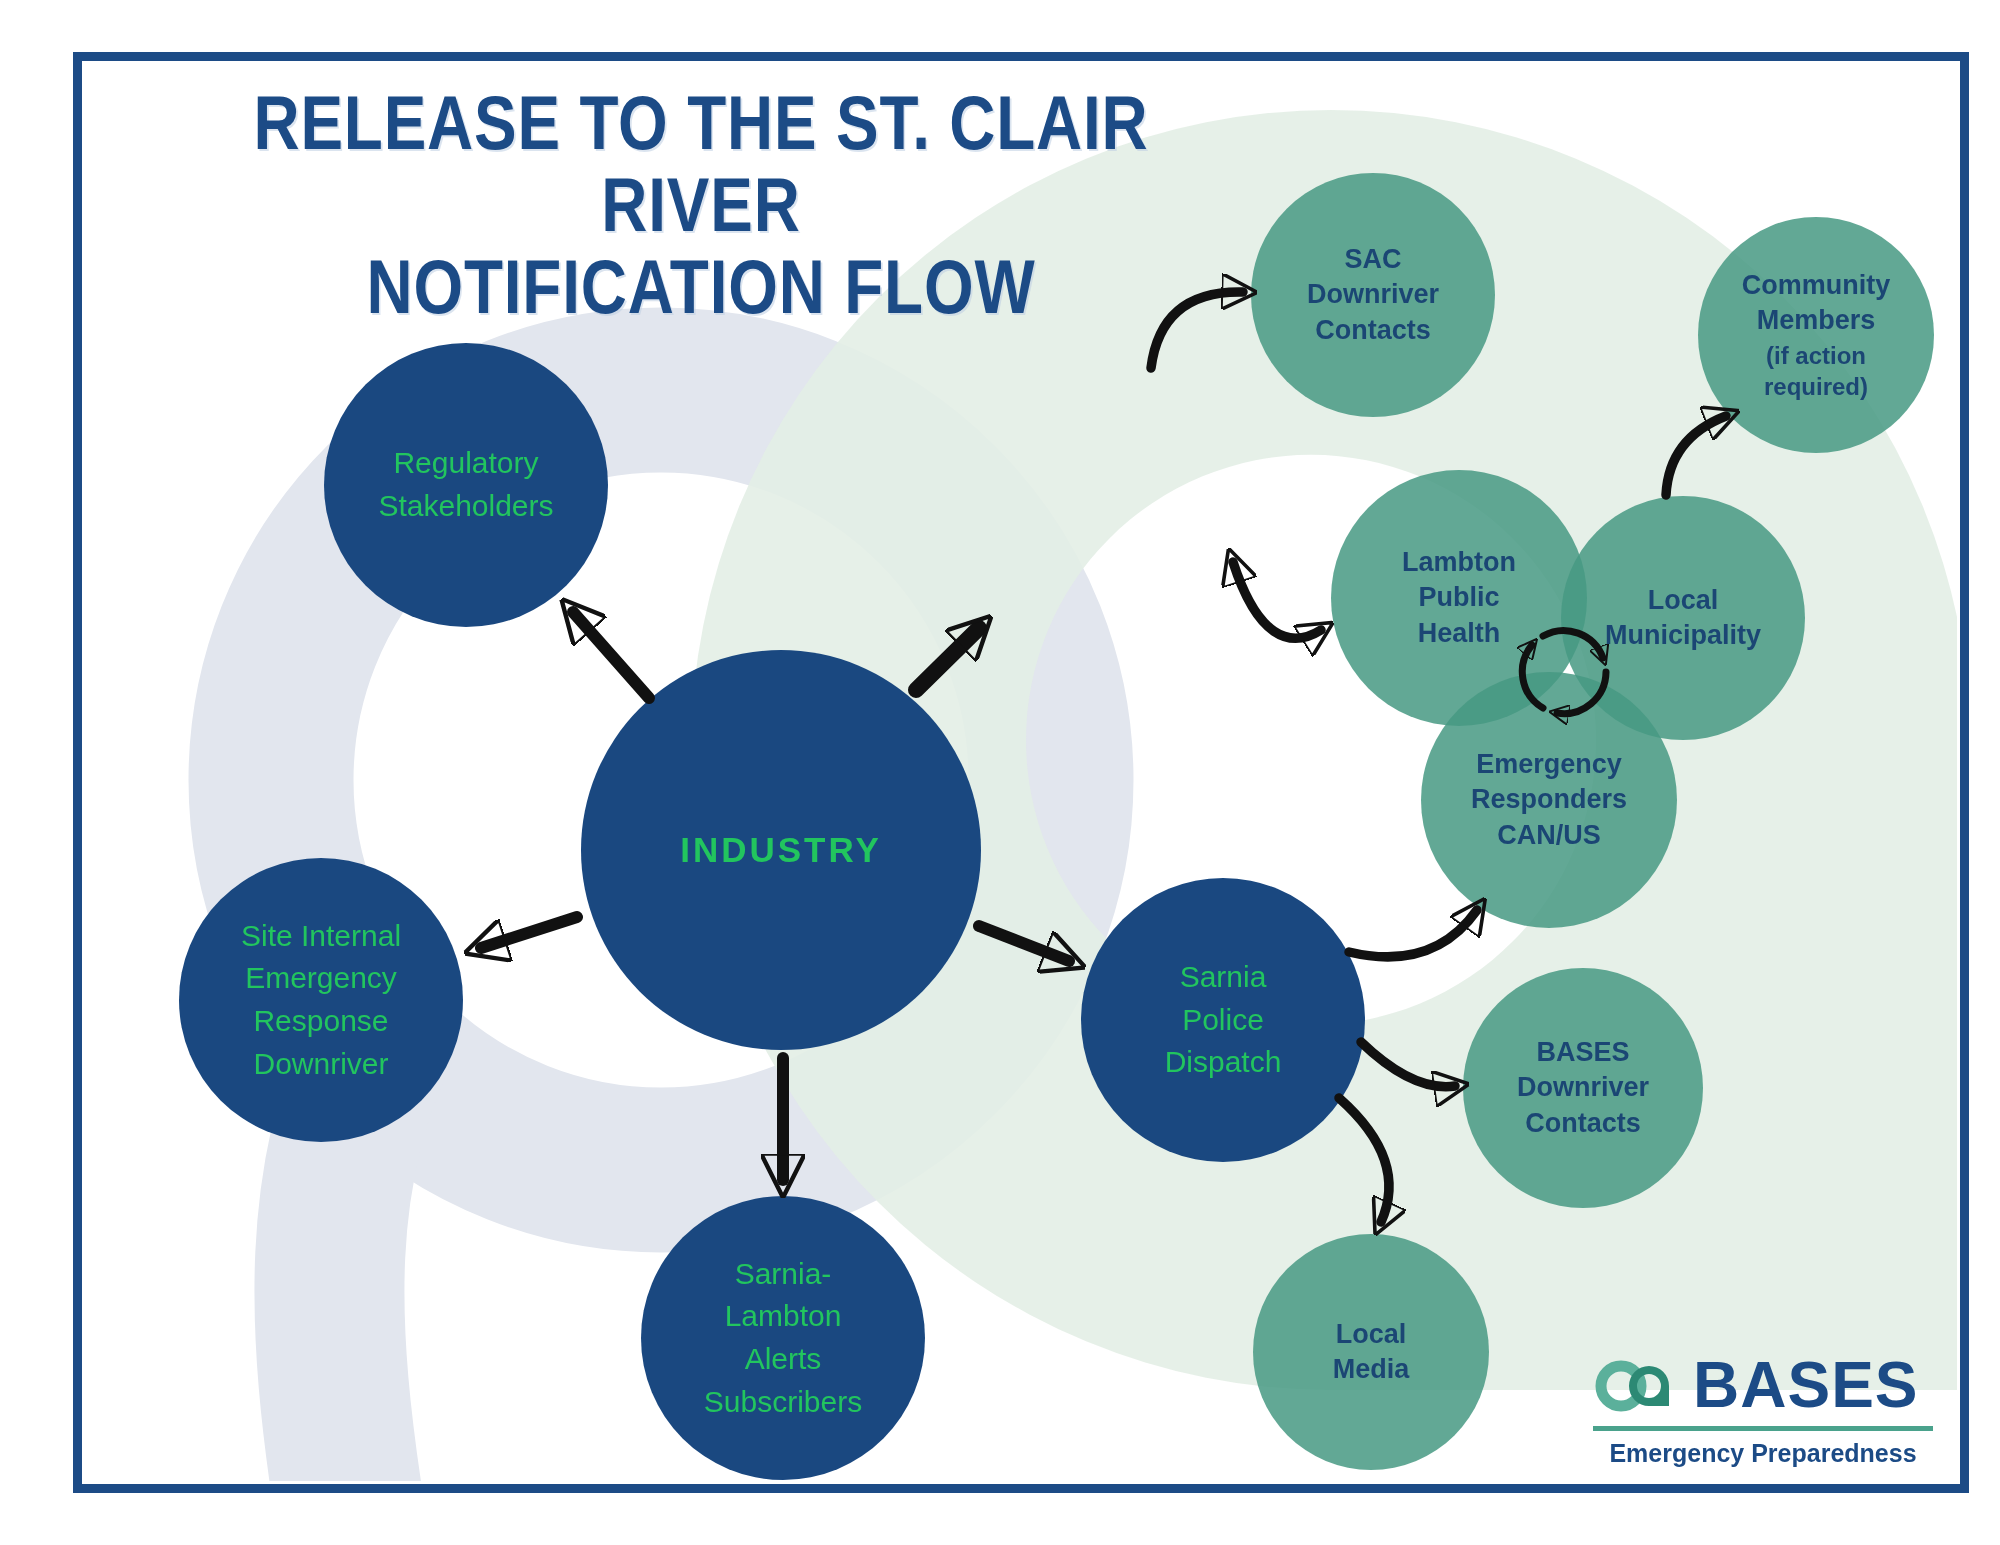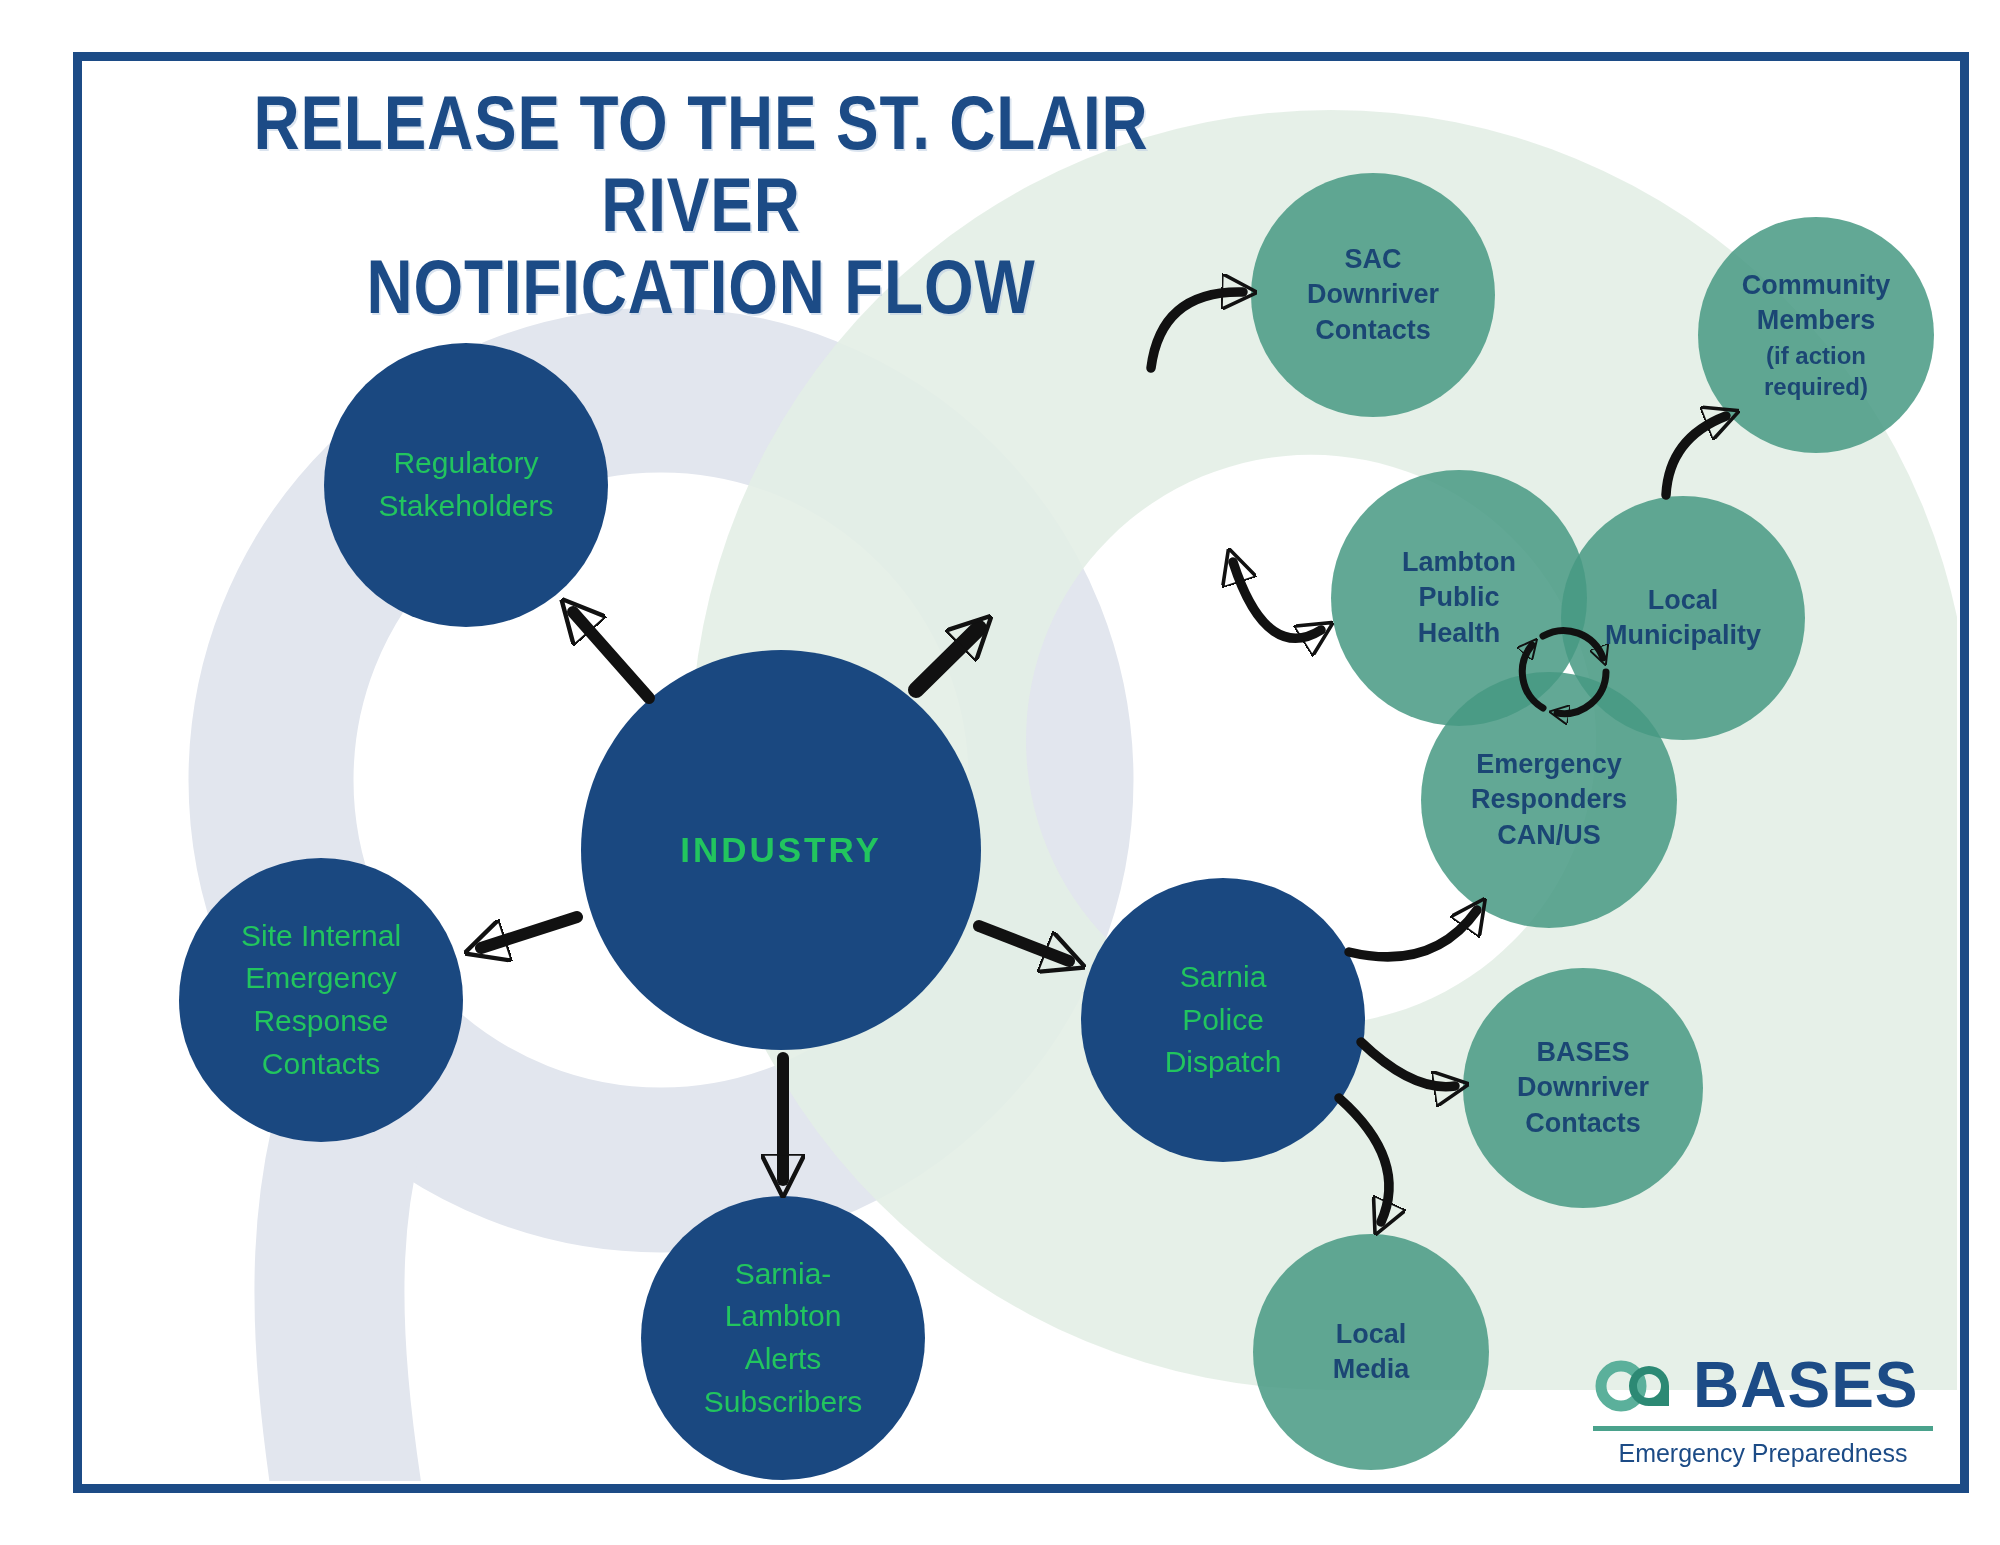--- a/index.html
+++ b/index.html
@@ -99,7 +99,7 @@
     <span class="lbl">Site Internal
 Emergency
 Response
-Contacts</span>
+Downriver</span>
   </div>
   <div class="node navy n-police">
     <span class="lbl">Sarnia

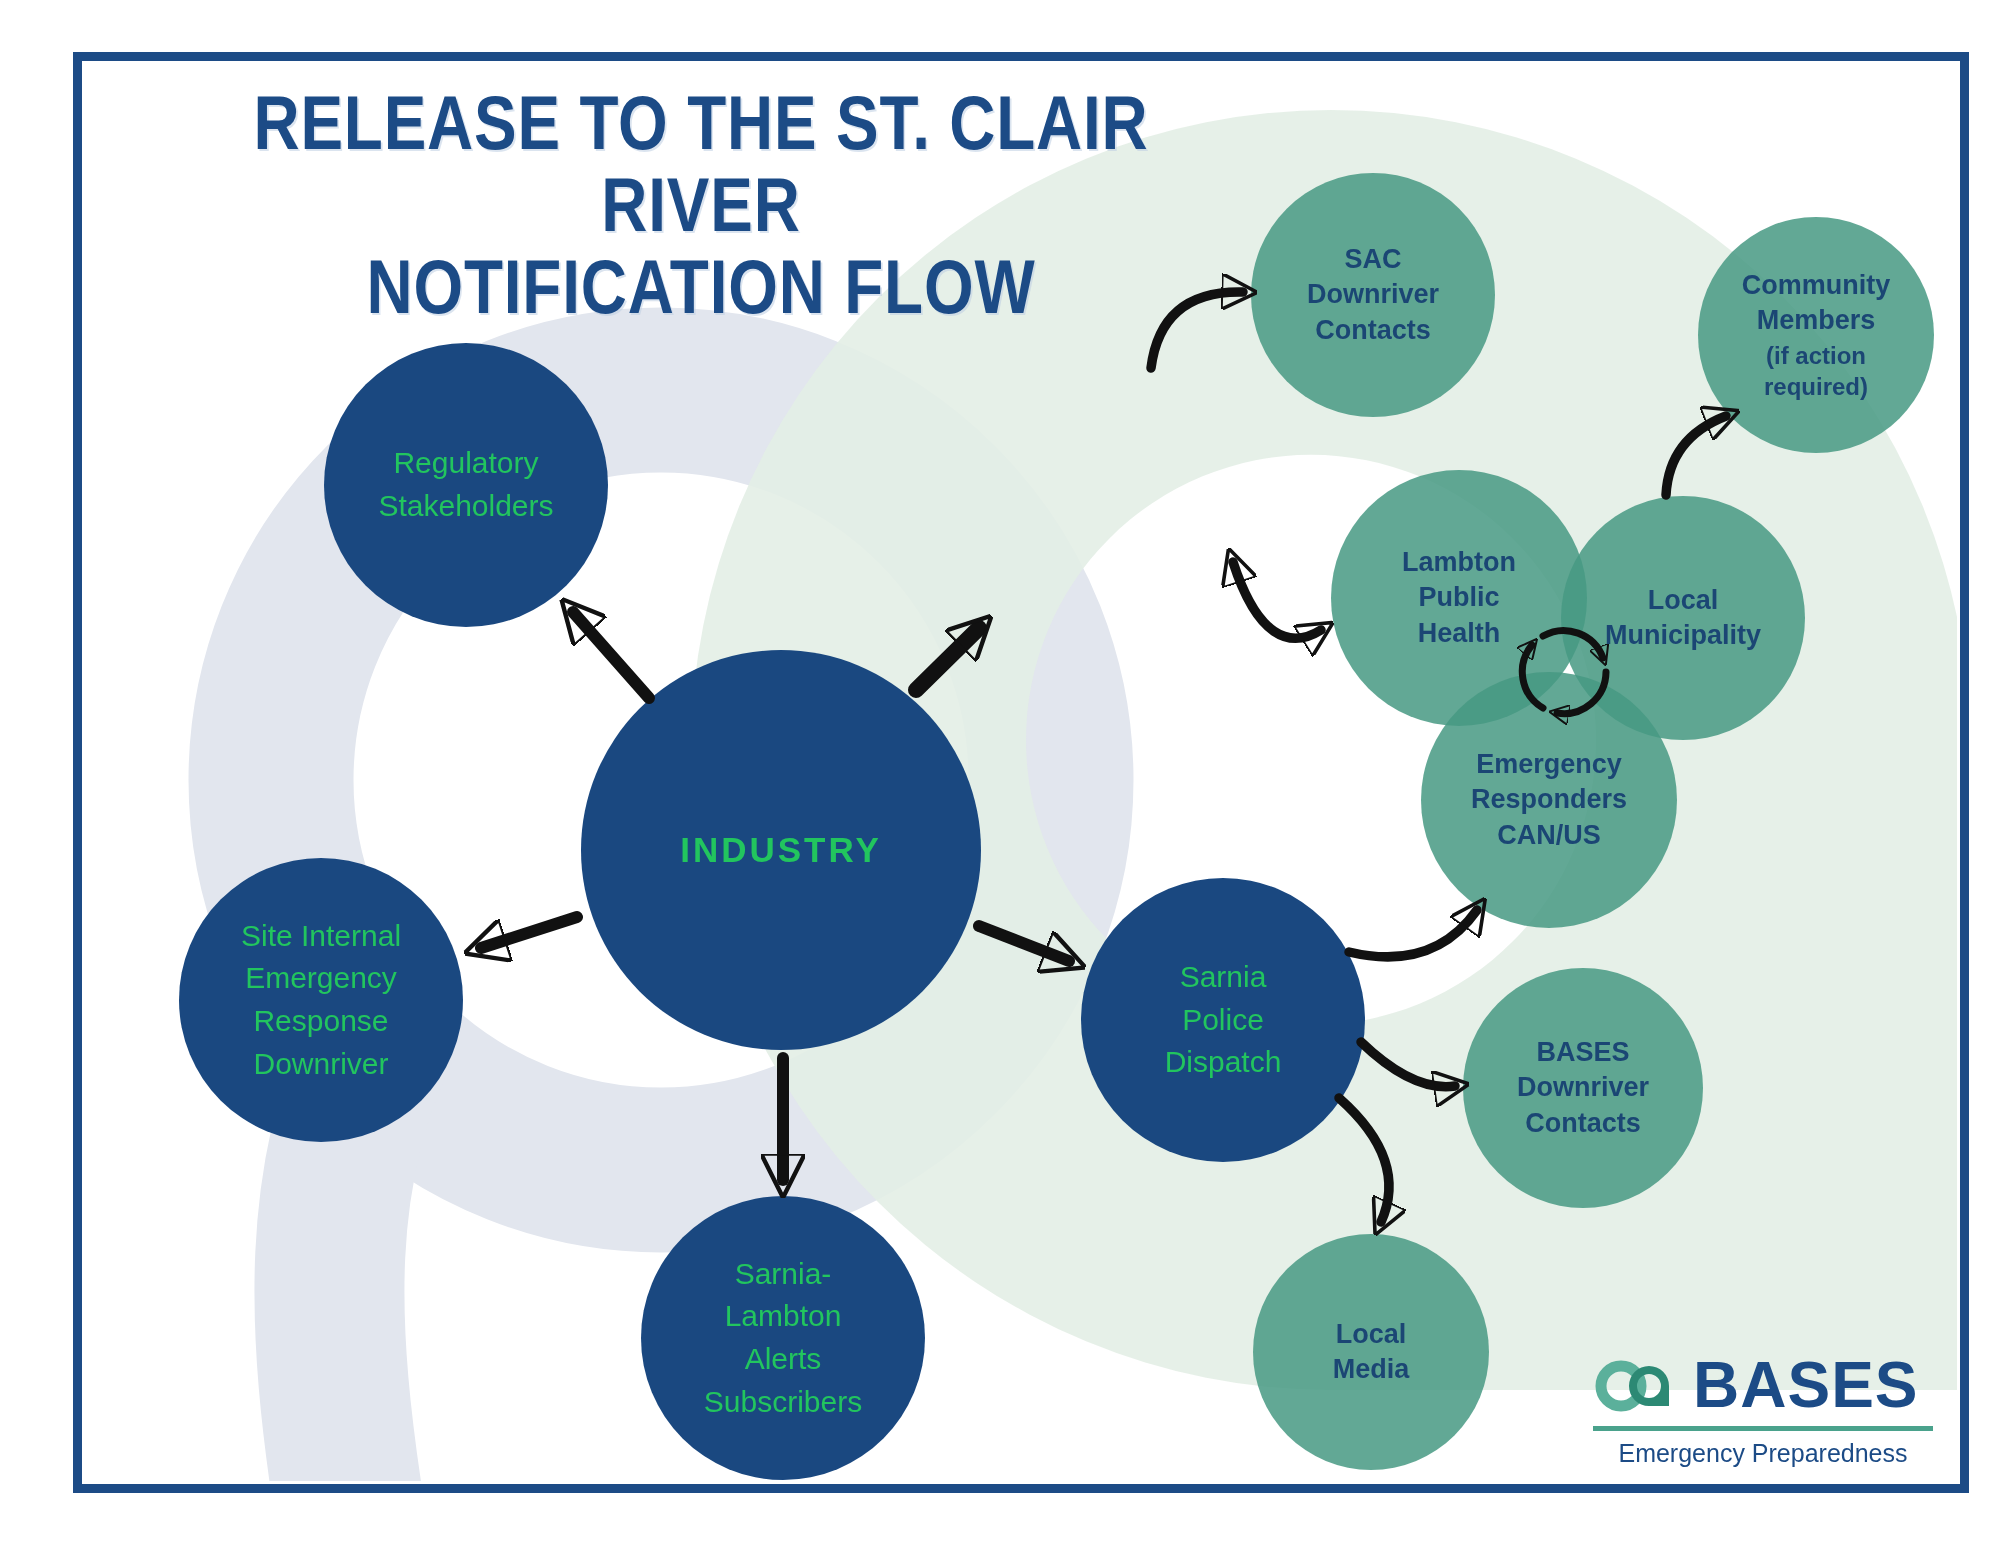--- a/index.html
+++ b/index.html
@@ -61,7 +61,7 @@
   .logo-row{display:flex;align-items:center;justify-content:flex-start;gap:8px;}
   .logo-brand{font-size:64px;font-weight:700;letter-spacing:1px;line-height:1;}
   .logo-rule{height:5px;background:#4aa28c;margin-top:8px;width:100%;}
-  .logo-tagline{text-align:center;font-size:25px;font-weight:400;margin-top:8px;}
+  .logo-tagline{text-align:center;font-size:25px;font-weight:700;margin-top:8px;}
 </style>
 </head>
 <body>

